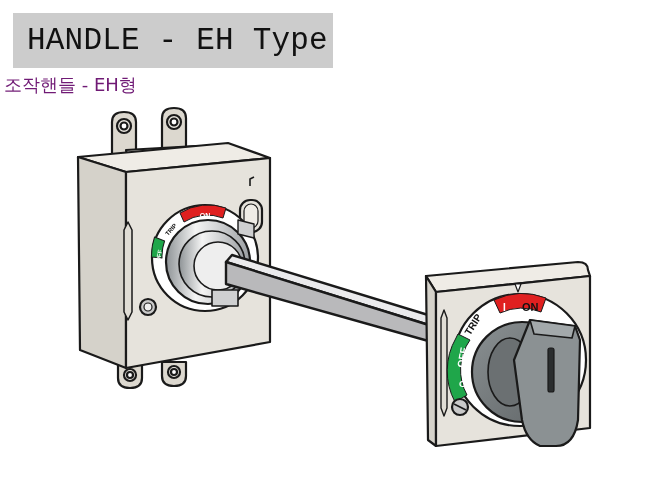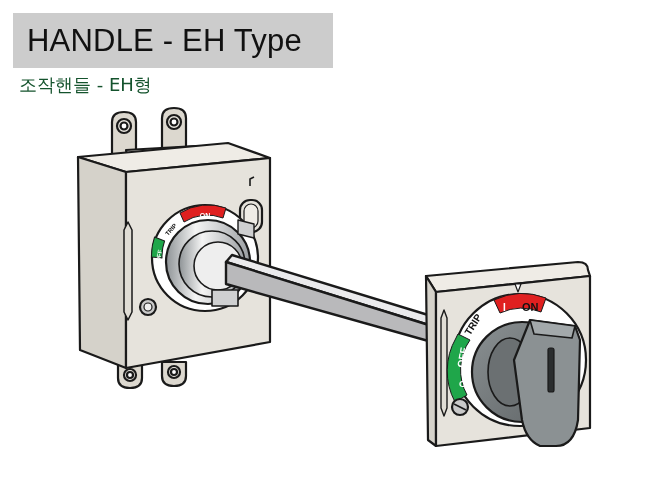--- a/index.html
+++ b/index.html
@@ -13,7 +13,7 @@
       display: flex; align-items: center;
     }
     .title-text {
-      font-family: Liberation Sans, sans-serif;
+      font-family: Liberation Mono, monospace;
       font-size: 31px; color: #111111; letter-spacing: 0.2px; white-space: nowrap;
     }
     .subtitle {

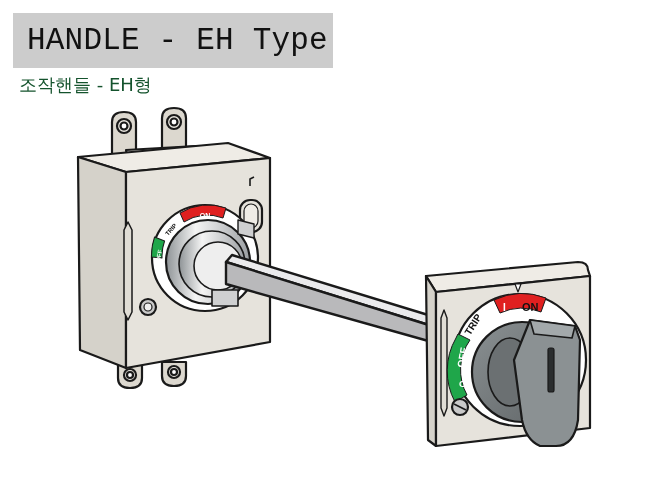--- a/index.html
+++ b/index.html
@@ -17,8 +17,8 @@
       font-size: 31px; color: #111111; letter-spacing: 0.2px; white-space: nowrap;
     }
     .subtitle {
-      position: absolute; left: 19px; top: 73px;
-      font-family: "DejaVu Sans", sans-serif; font-size: 18px; color: #14532d; white-space: nowrap;
+      position: absolute; left: 4px; top: 73px;
+      font-family: "DejaVu Sans", sans-serif; font-size: 18px; color: #701a75; white-space: nowrap;
     }
     .illustration { position: absolute; left: 0; top: 0; width: 660px; height: 500px; }
   </style>

